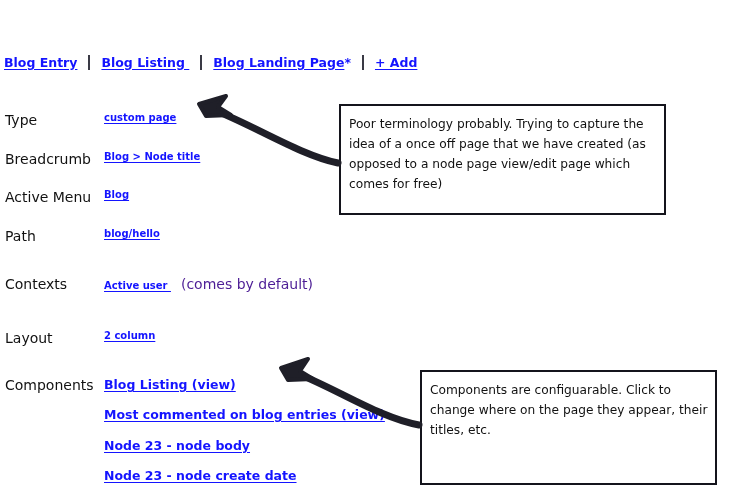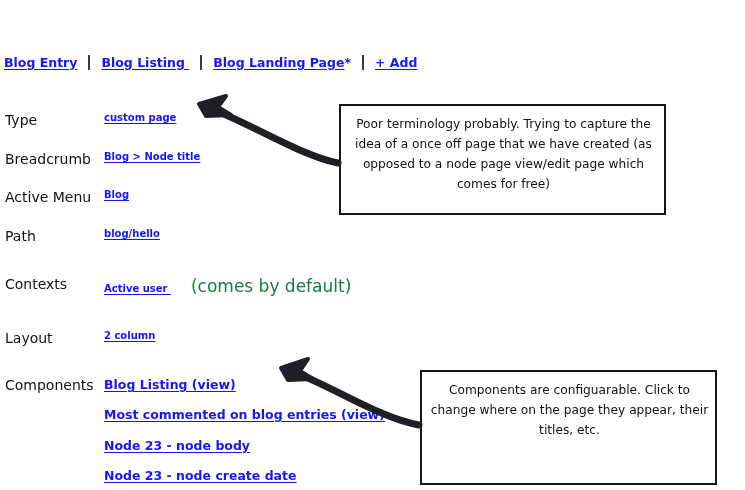--- a/index.html
+++ b/index.html
@@ -137,7 +137,6 @@
     font-size: 12.2px;
     line-height: 20px;
     color: #111111;
-    text-align: center;
   }
 
   

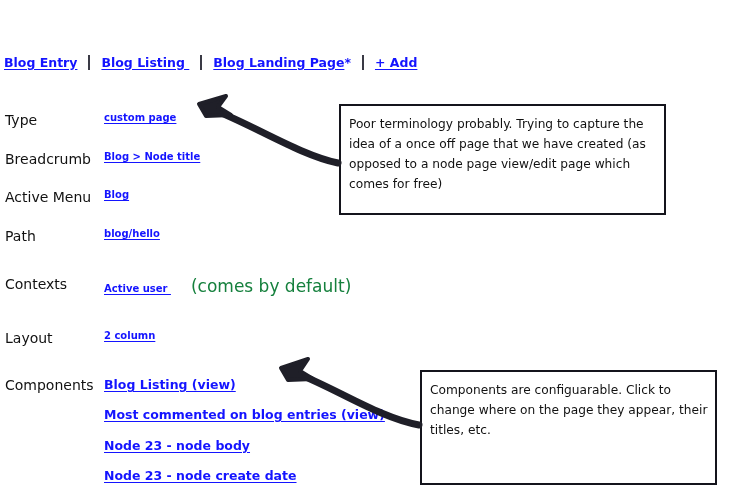--- a/index.html
+++ b/index.html
@@ -102,10 +102,10 @@
     cursor: pointer;
   }
   .row-note {
-    font-size: 17px;
+    font-size: 14px;
     font-weight: normal;
-    color: #15803d;
-    margin-left: 20px;
+    color: #4c1d95;
+    margin-left: 10px;
     white-space: nowrap;
   }
 

